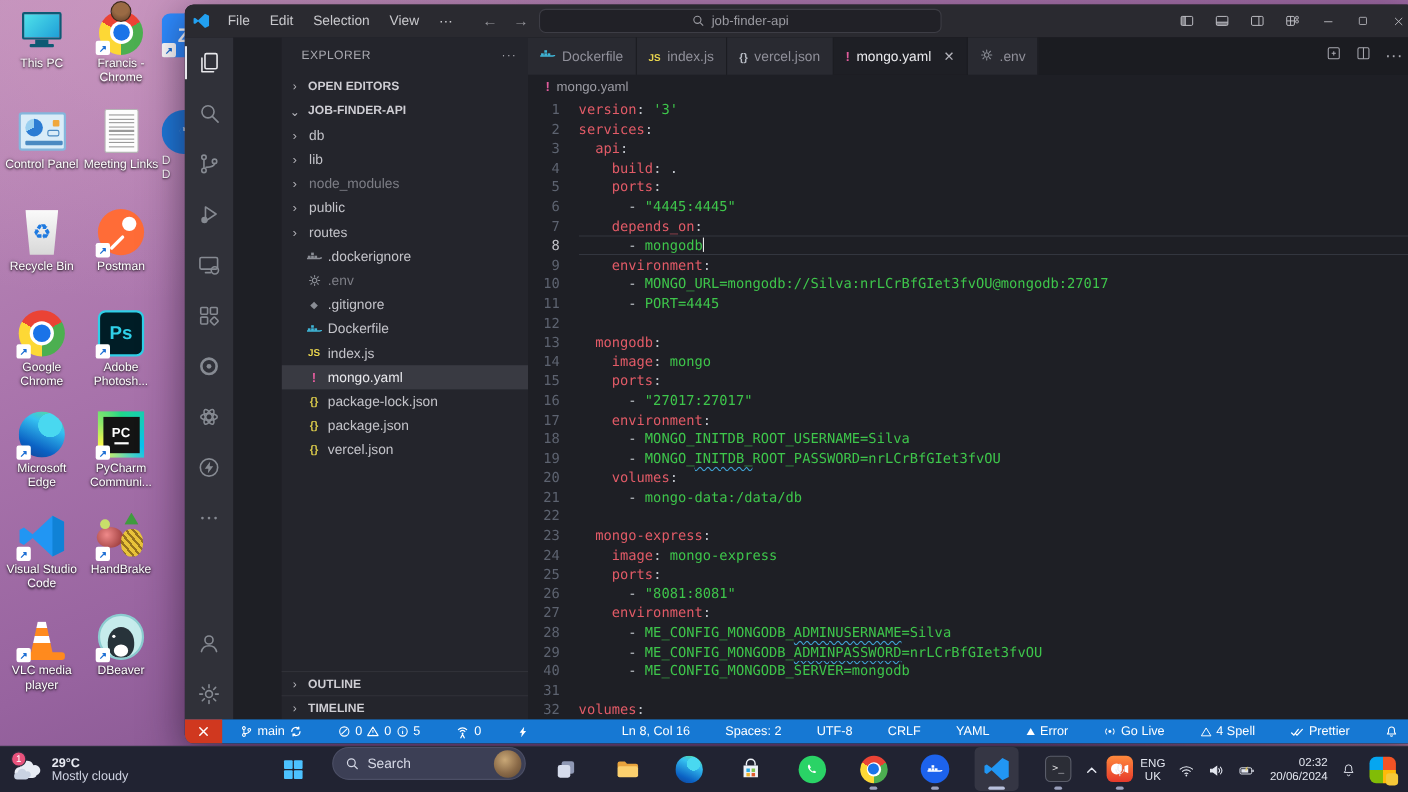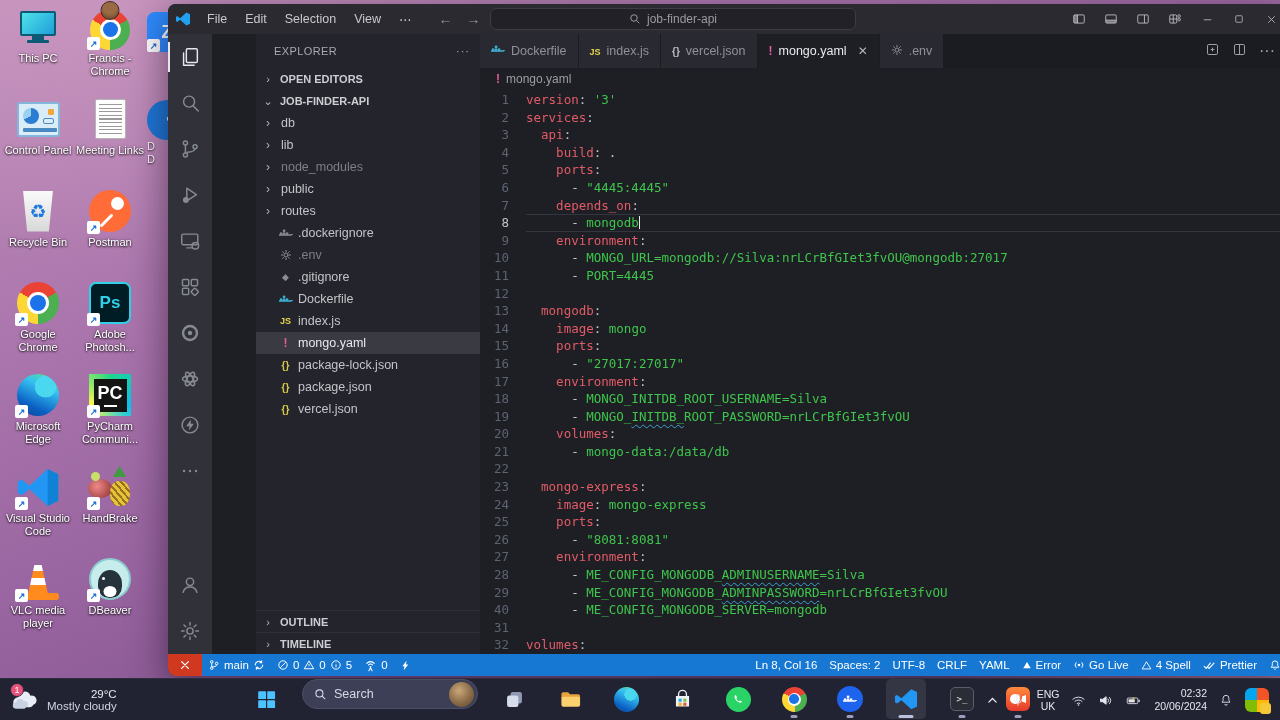--- a/index.html
+++ b/index.html
@@ -215,7 +215,7 @@
       <div class="dicon">
         <div class="art">
           <div style="width:42px;height:42px;background:conic-gradient(#21d789,#07c3f2,#fcf84a,#21d789);display:flex;align-items:center;justify-content:center">
-            <div style="width:33px;height:33px;background:#141414;display:flex;flex-direction:column;align-items:center;justify-content:center;color:#fff;font-weight:bold;font-size:18px;line-height:1">PC<span style="width:13px;height:2px;background:#fff;margin-top:3px"></span></div>
+            <div style="width:33px;height:33px;background:#141414;display:flex;flex-direction:column;align-items:center;justify-content:center;color:#fff;font-weight:bold;font-size:12px;line-height:1">PC<span style="width:13px;height:2px;background:#fff;margin-top:3px"></span></div>
           </div>
           <span class="sc-badge">↗</span>
         </div>

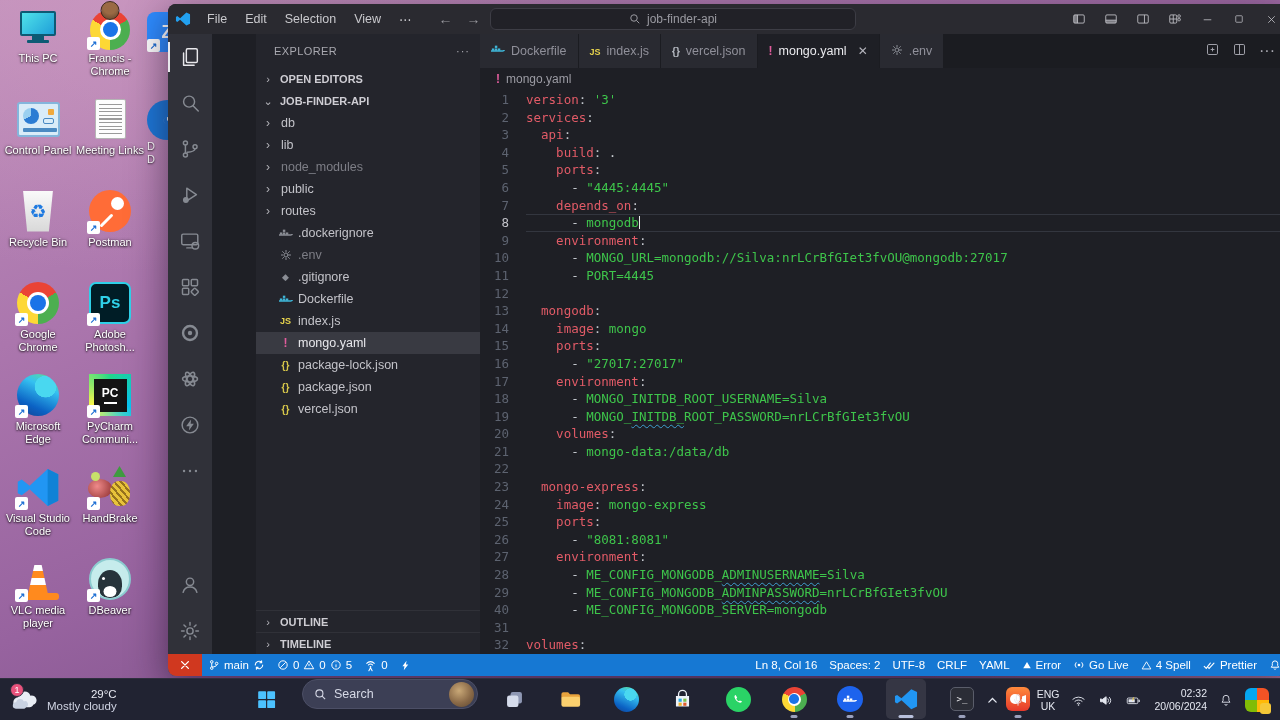--- a/index.html
+++ b/index.html
@@ -89,7 +89,7 @@
   .statusbar { height:22px; background:#1678d3; flex:none; display:flex; align-items:center;
     color:#fff; font-size:11.5px; }
   .sb-remote { width:34px; height:100%; background:#d0381f; display:flex; align-items:center; justify-content:center; flex:none; }
-  .sbi { display:flex; align-items:center; gap:4px; padding:0 6px; height:100%; }
+  .sbi { display:flex; align-items:center; gap:4px; padding:0 16px; height:100%; }
   .sbi svg { flex:none; }
   .sb-sp { flex:1; }
   

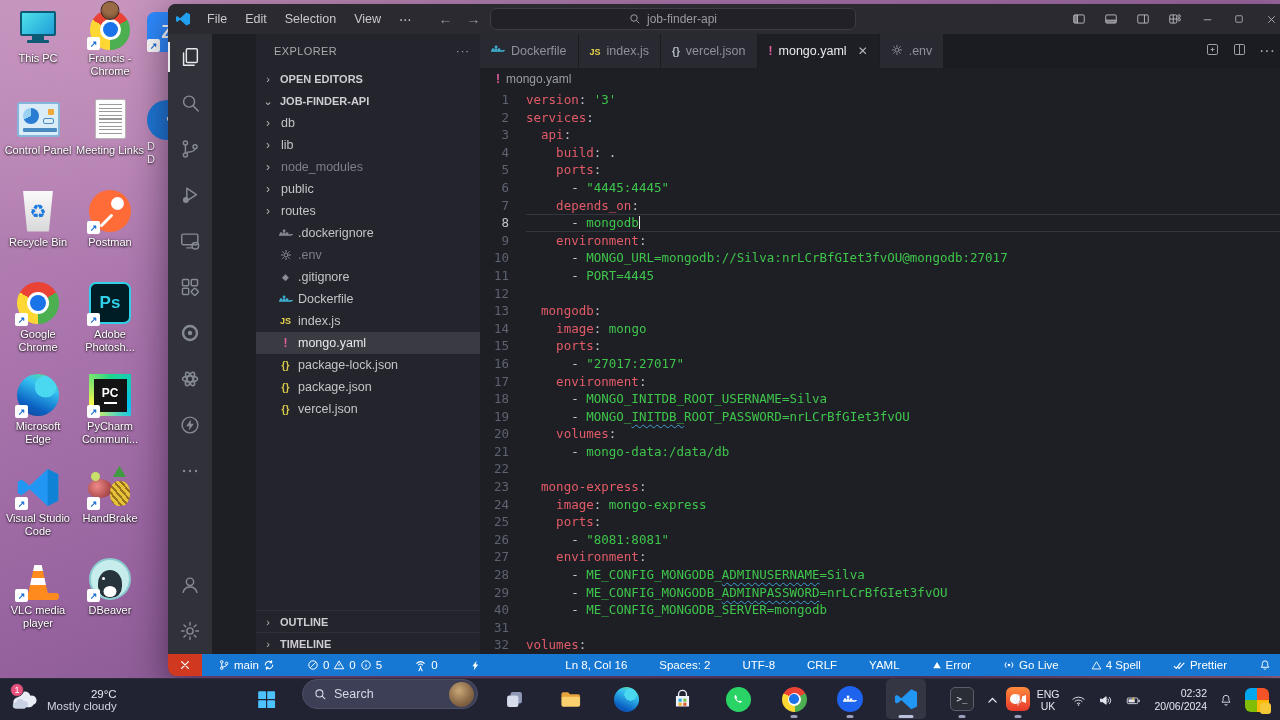--- a/index.html
+++ b/index.html
@@ -96,7 +96,7 @@
   .taskbar { position:absolute; left:0; right:0; bottom:0; height:42px; background:#212332;
     border-top:1px solid rgba(255,255,255,.06); }
   .tb-weather { position:absolute; left:10px; top:0; height:42px; display:flex; align-items:center; gap:7px; color:#e8eaf2; }
-  .tb-weather .t1 { font-size:11.5px; font-weight:normal;text-align:right; }
+  .tb-weather .t1 { font-size:11.5px; font-weight:bold; }
   .tb-weather .t2 { font-size:11.5px; color:#cfd3e2; }
   .wx-cloud { position:relative; width:30px; height:22px; }
   .wx-badge { position:absolute; right:16px; top:-6px; min-width:14px; height:14px; border-radius:7px;

